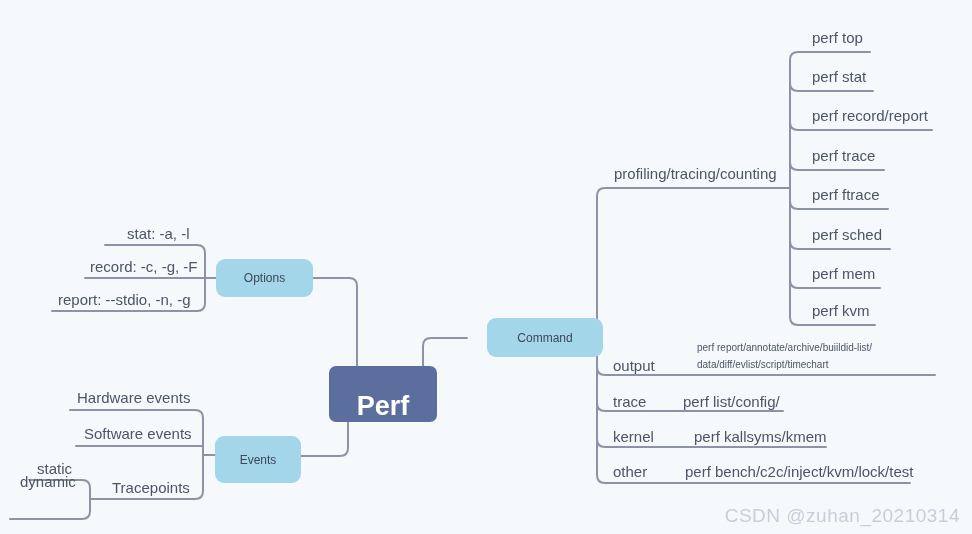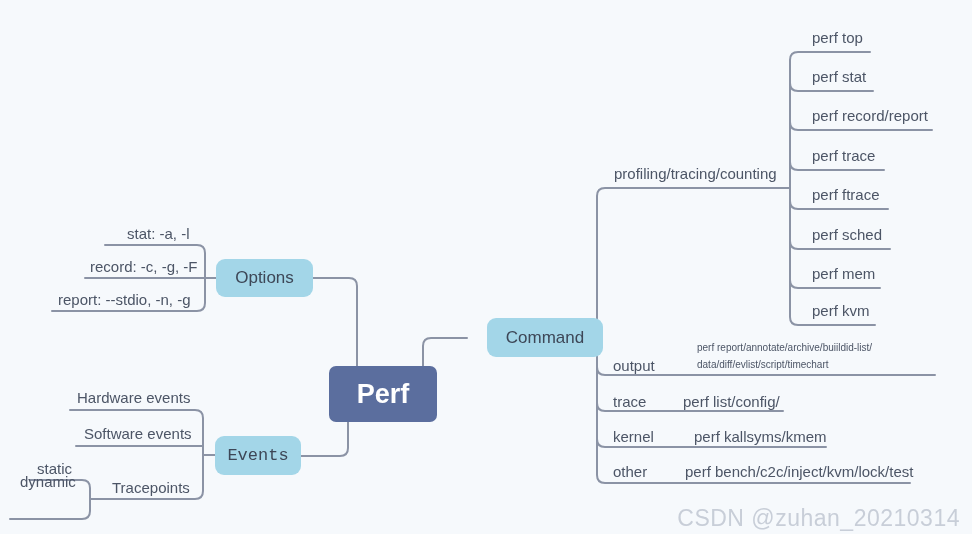--- a/index.html
+++ b/index.html
@@ -27,7 +27,7 @@
     display:flex;align-items:center;justify-content:center;
     background:var(--node,#a3d6e8);
     border-radius:9px;
-    font-size:17px;color:#3d4757;
+    font-size:12px;color:#3d4757;
   }
   .root{
     background:var(--root,#5b6e9e);

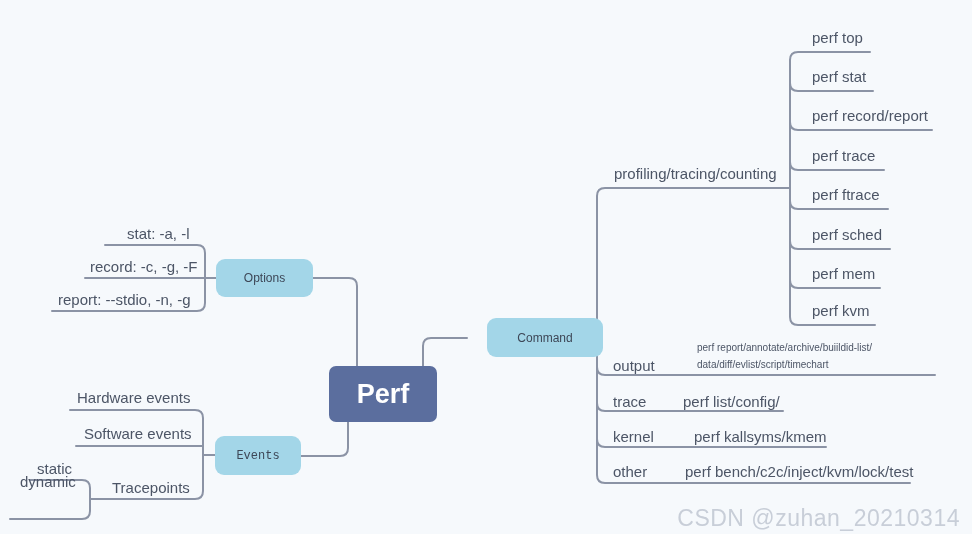--- a/index.html
+++ b/index.html
@@ -32,7 +32,7 @@
   .root{
     background:var(--root,#5b6e9e);
     border-radius:7px;
-    color:#ffffff;font-weight:bold;font-size:27px;
+    color:#ffffff;font-weight:bold;font-size:27px;align-items:flex-end;
   }
   .watermark{
     position:absolute;z-index:1;

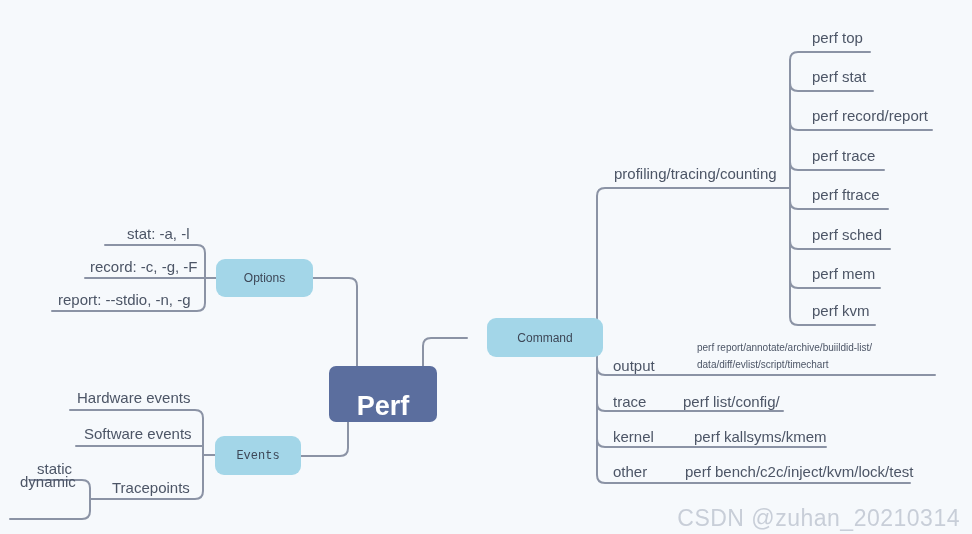--- a/index.html
+++ b/index.html
@@ -87,7 +87,7 @@
   <div class="node" style="left:467px;top:318px;width:116px;height:39px;margin-left:20px;">
     <span>Command</span>
   </div>
-  <div class="node" style="left:215px;top:436px;width:86px;height:39px;font-family:Liberation Mono, monospace;">
+  <div class="node" style="left:215px;top:436px;width:86px;height:47px;">
     <span>Events</span>
   </div>
 

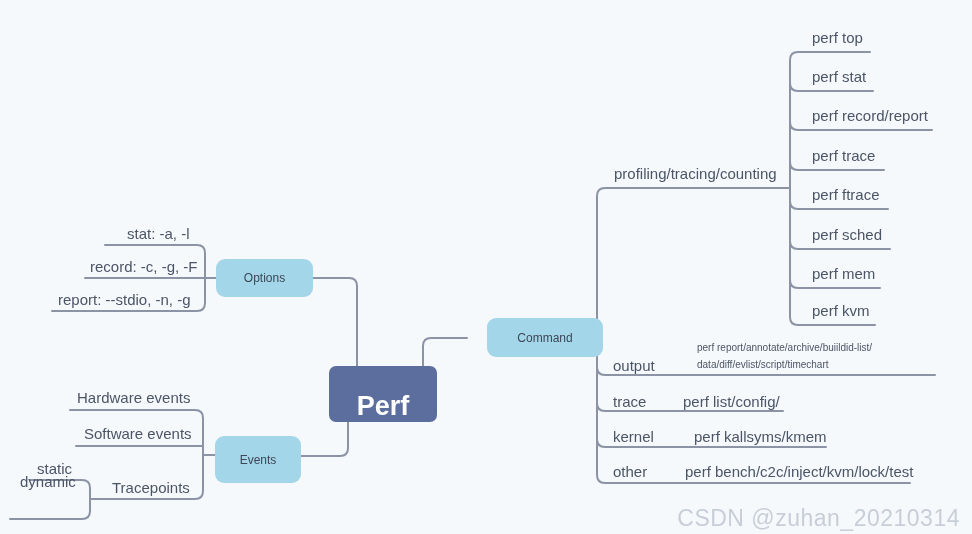--- a/index.html
+++ b/index.html
@@ -37,7 +37,7 @@
   .watermark{
     position:absolute;z-index:1;
     right:12px;top:505px;
-    font-size:23px;letter-spacing:.5px;
+    font-size:19px;letter-spacing:.5px;
     color:var(--wm,#c8ced8);
     white-space:nowrap;
   }

